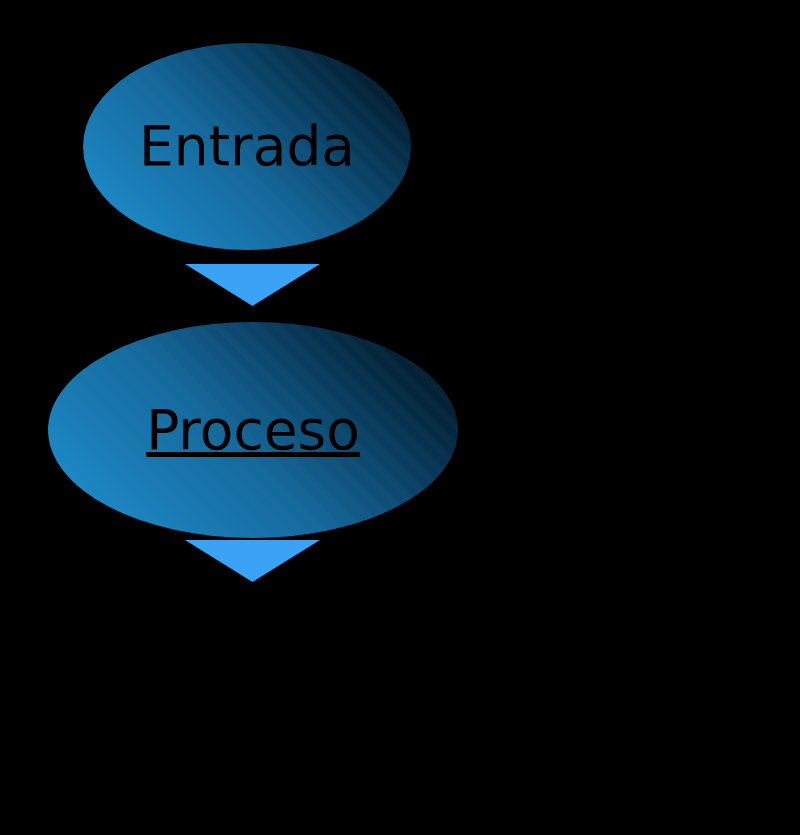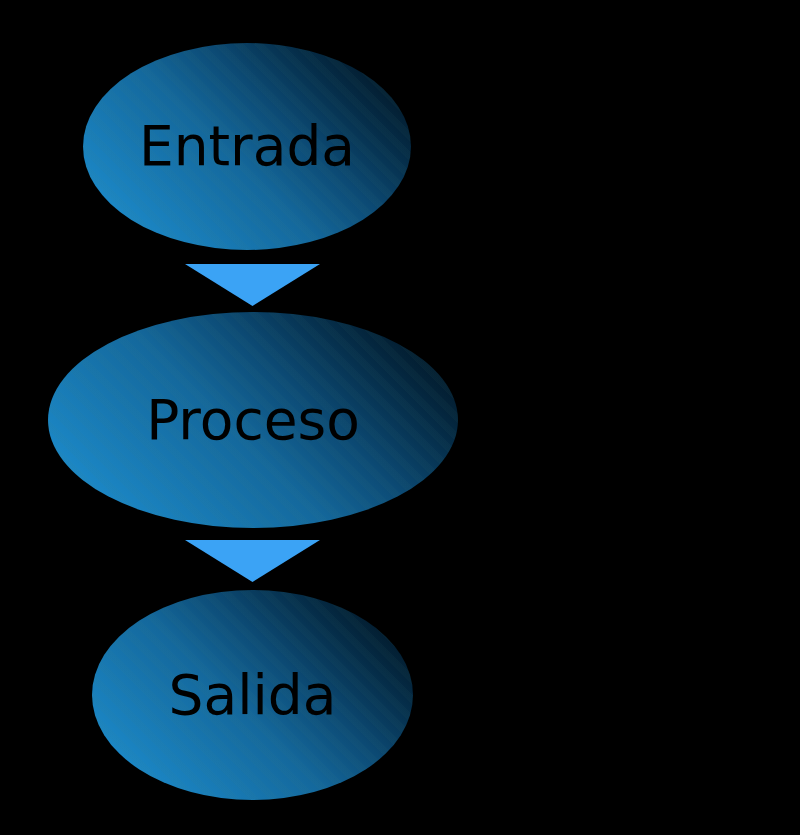--- a/index.html
+++ b/index.html
@@ -57,7 +57,7 @@
   
   .node-entrada { left: 83px;  top: 43px;  width: 328px; height: 207px; }
   .arrow-1      { left: 185px; top: 264px; }
-  .node-proceso { left: 48px;  top: 312px; width: 410px; height: 216px; }
+  .node-proceso { left: 48px;  top: 322px; width: 410px; height: 216px; text-decoration: underline; }
   .arrow-2      { left: 185px; top: 540px; }
   .node-salida  { left: 92px;  top: 590px; width: 321px; height: 210px; }
 </style>

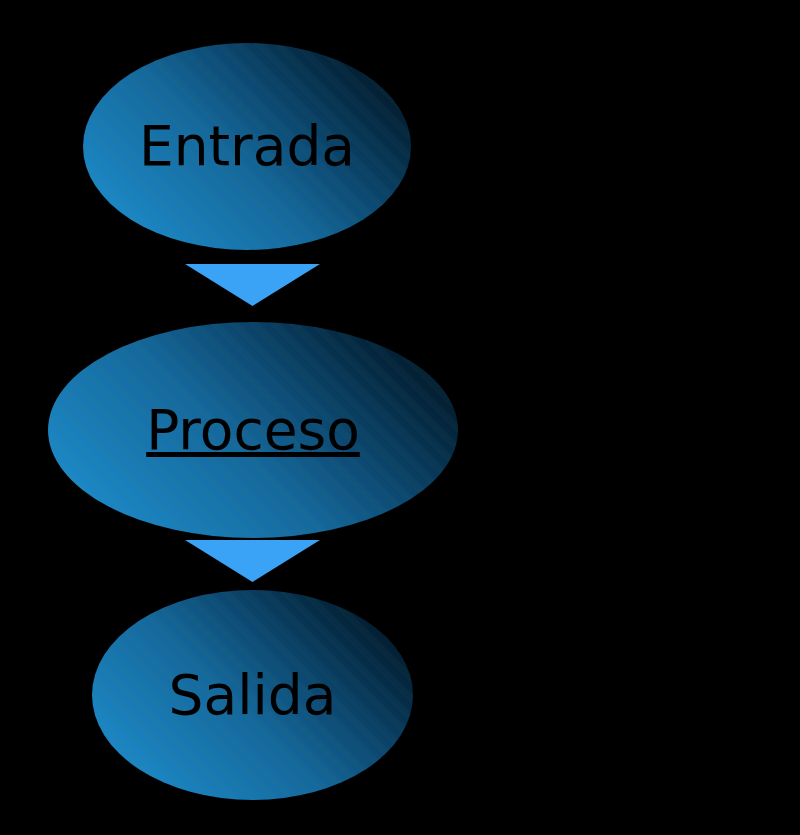--- a/index.html
+++ b/index.html
@@ -78,9 +78,6 @@
 
   <div class="arrow-down arrow-2" style="background: rgb(59, 163, 245);"></div>
 
-  <div class="node-ellipse node-salida" style="background: repeating-linear-gradient(45deg, rgba(70, 130, 115, 0.055) 0px, rgba(70, 130, 115, 0.055) 7px, rgba(0, 0, 0, 0) 7px, rgba(0, 0, 0, 0) 14px), linear-gradient(45deg, rgb(32, 149, 216) 0%, rgb(26, 130, 191) 18%, rgb(20, 104, 156) 45%, rgb(12, 74, 116) 62%, rgb(5, 44, 71) 78%, rgb(2, 21, 35) 92%, rgb(1, 10, 17) 100%);">
-    <span class="node-label" style="color: rgb(0, 0, 0);">Salida</span>
-  </div>
 
 </div>
 

